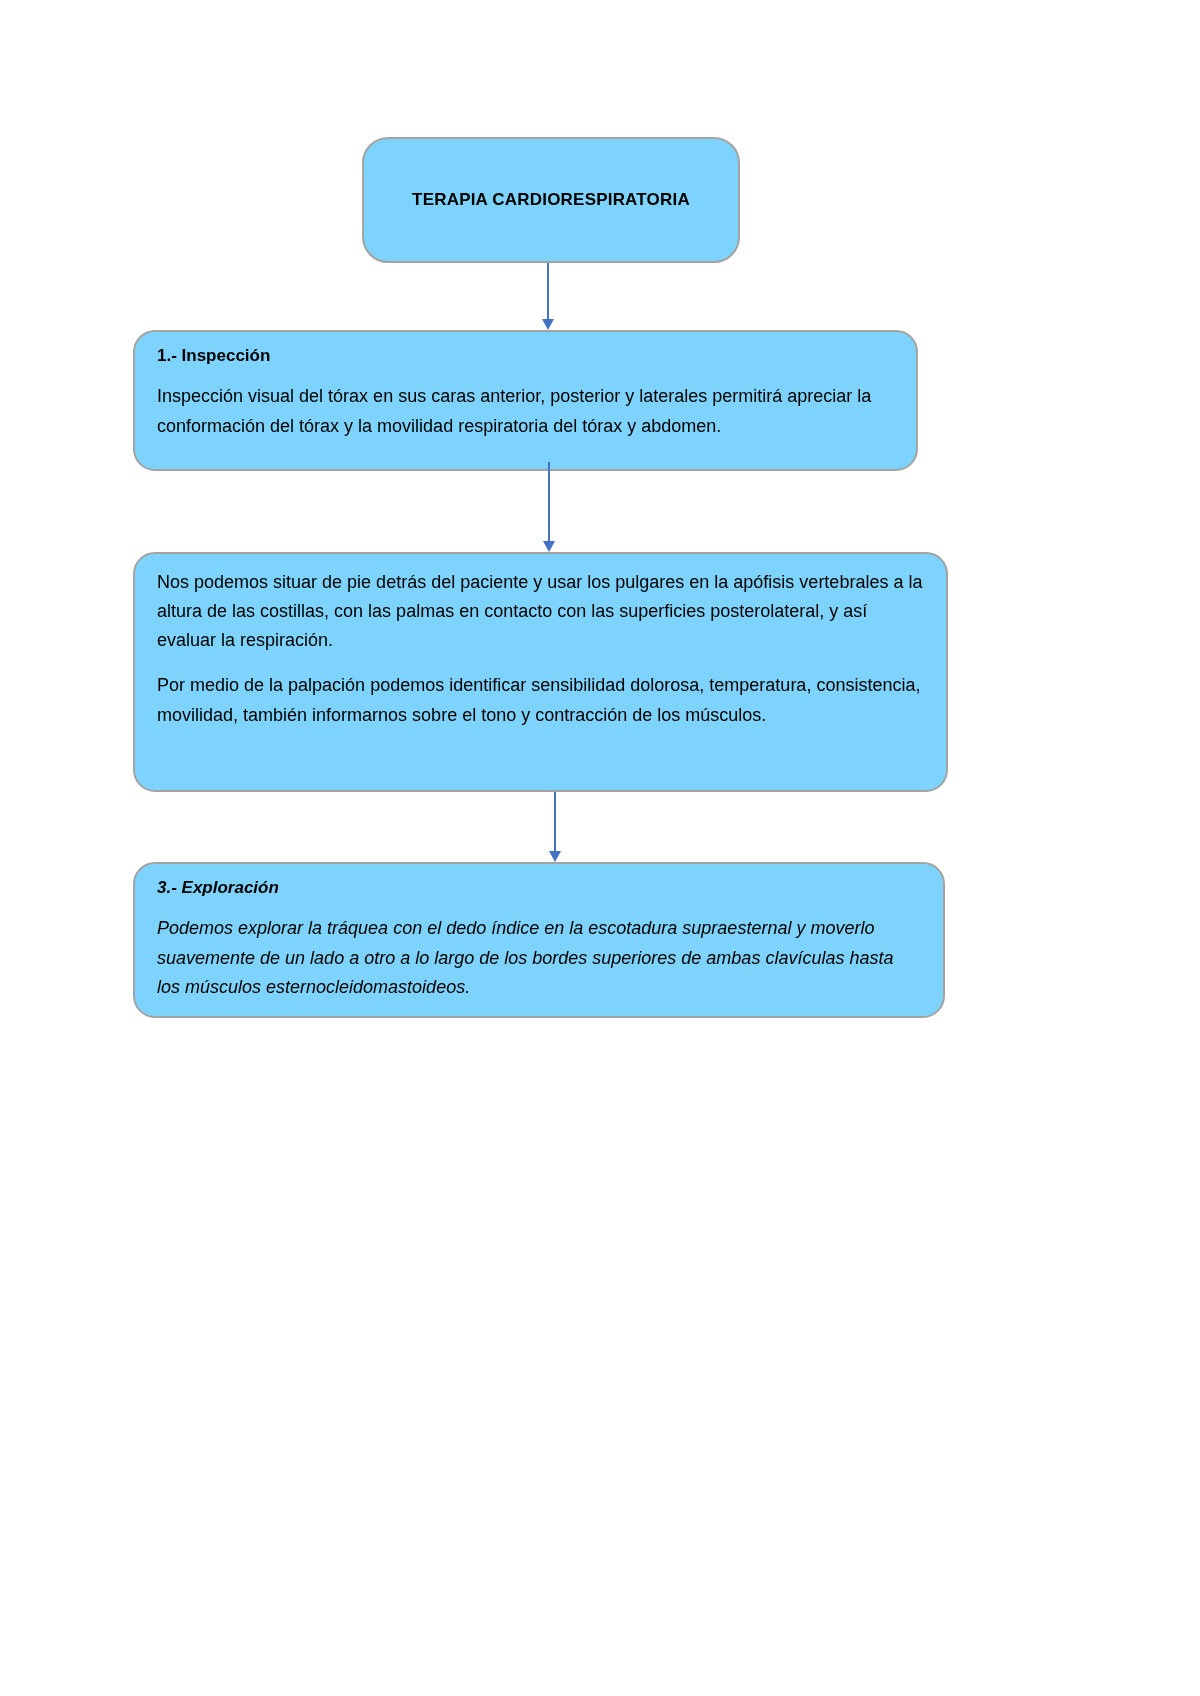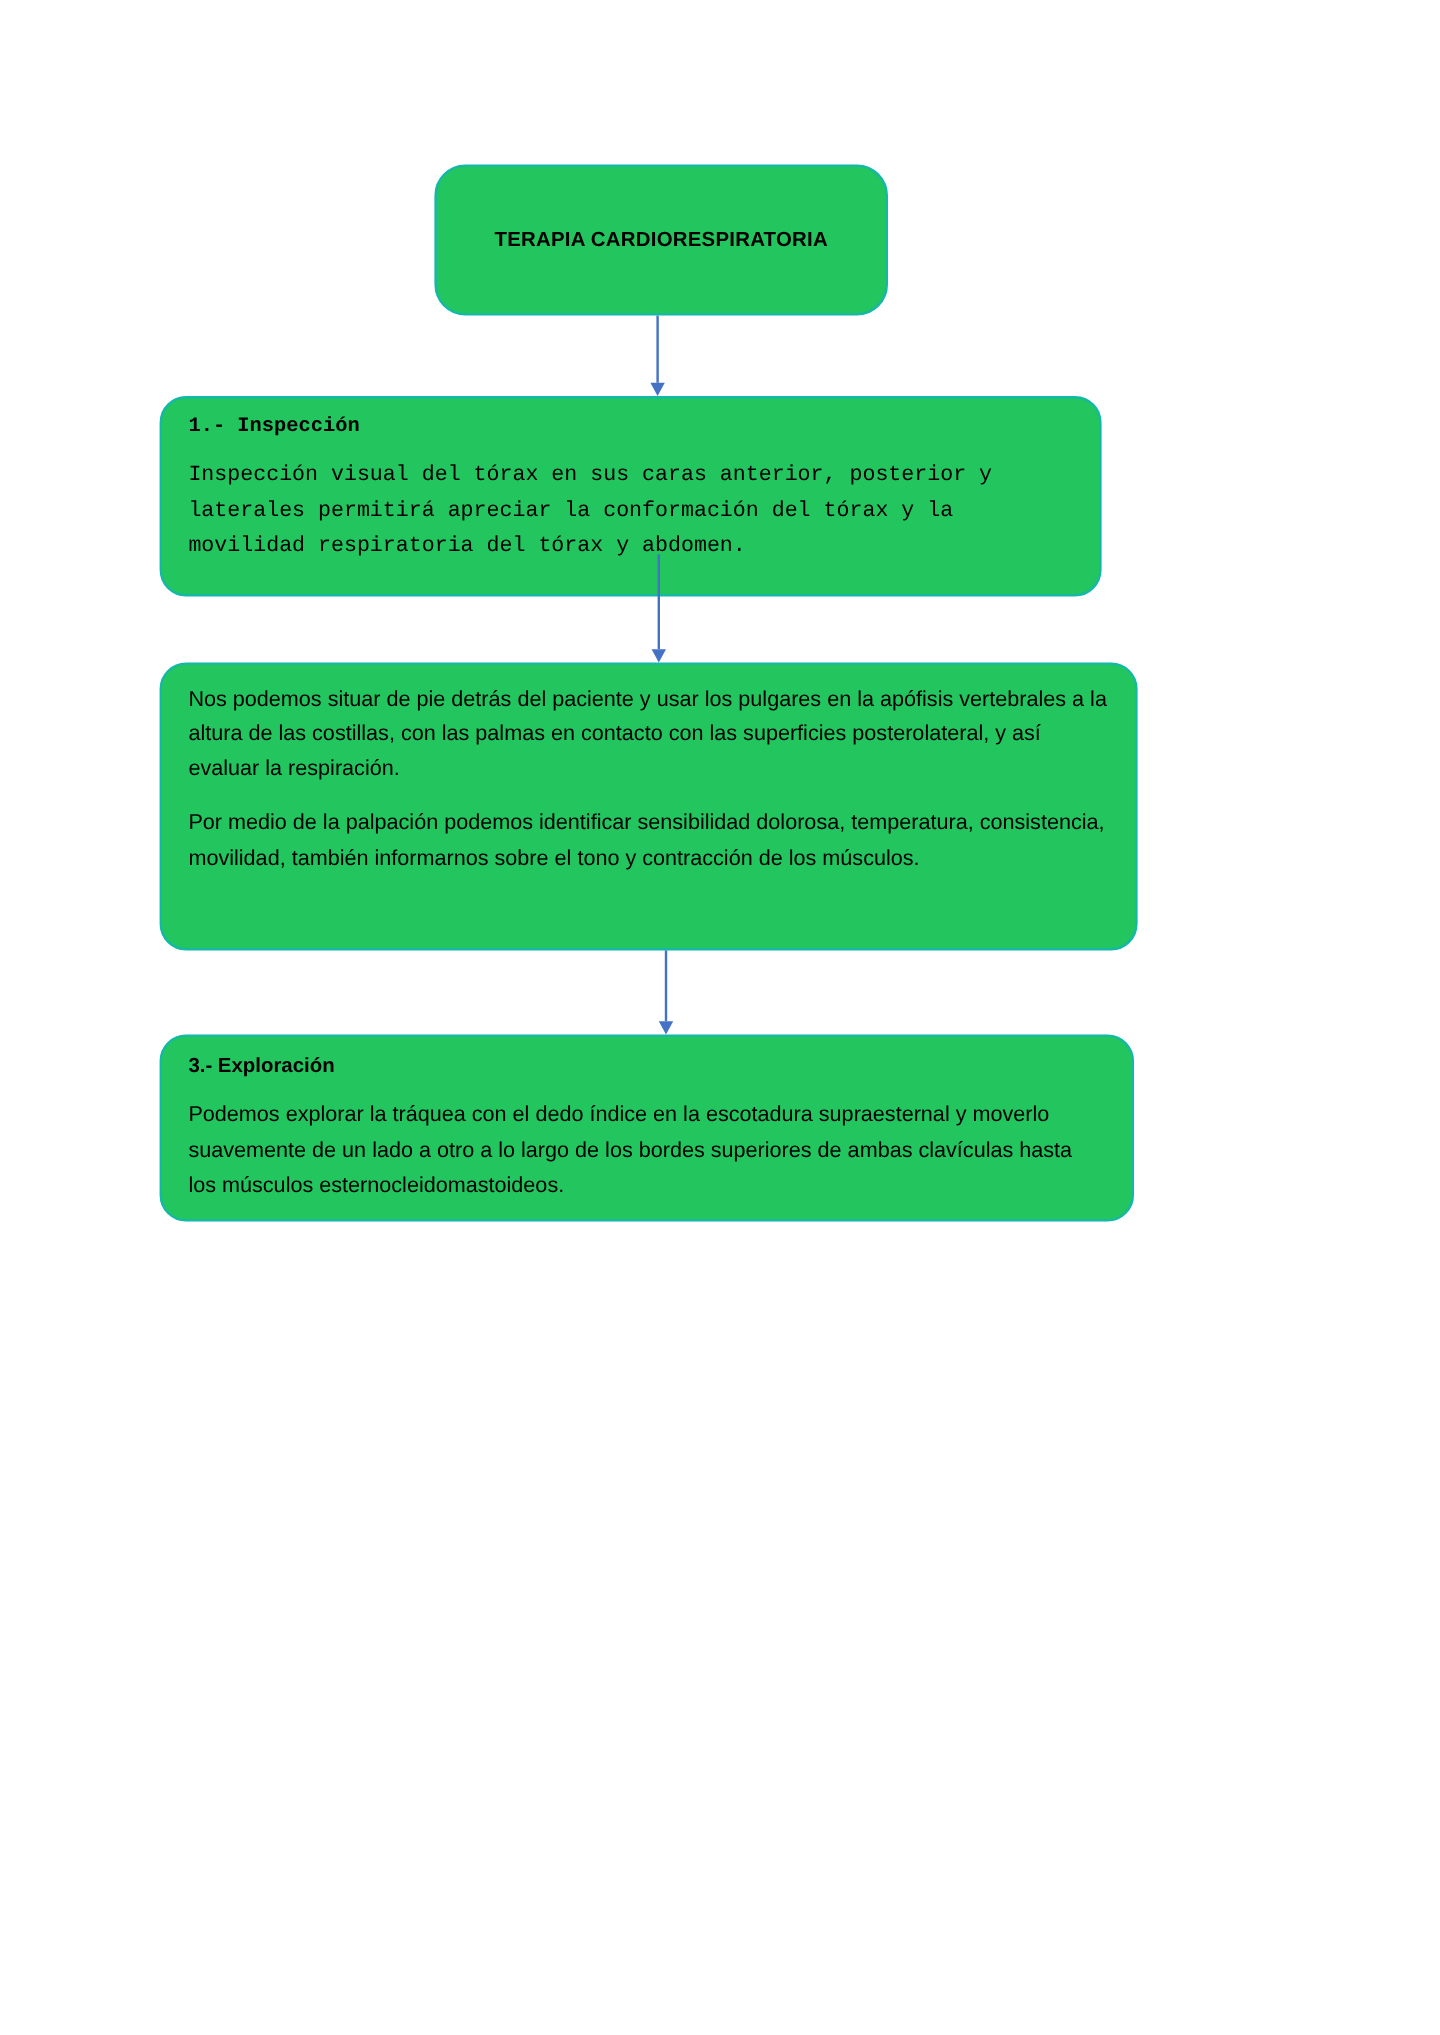--- a/index.html
+++ b/index.html
@@ -24,8 +24,8 @@
   
   .node {
     position: absolute;
-    background: #22c55e;
-    border: 2px solid #14b8a6;
+    background: #7dd3fc;
+    border: 2px solid #a3a3a3;
     border-radius: 22px;
     box-sizing: border-box;
     color: #000000;

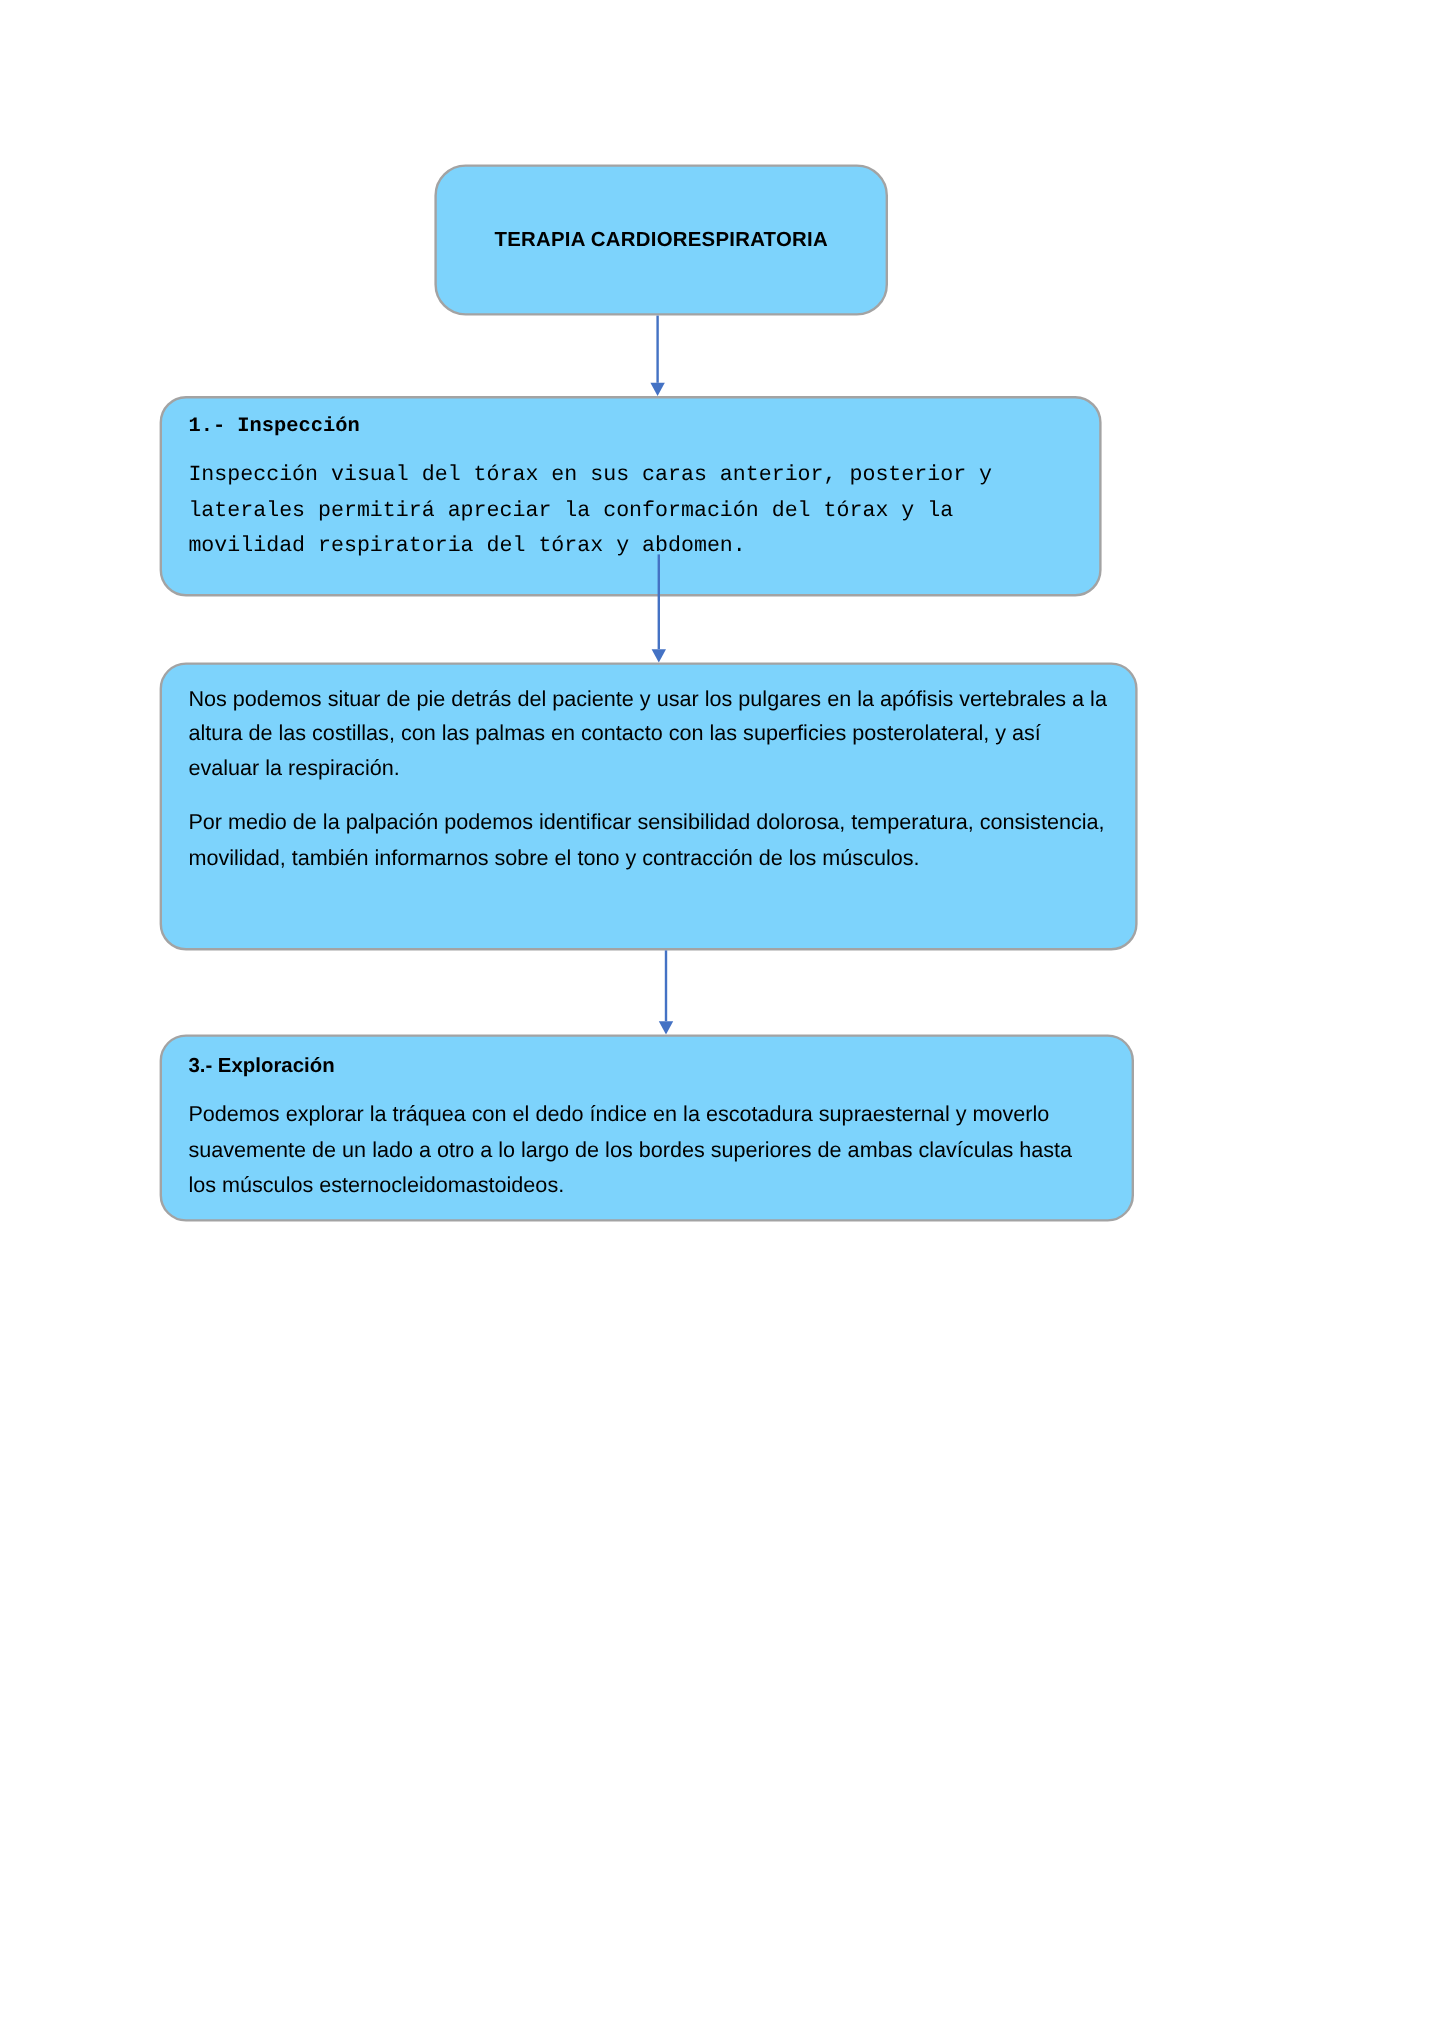--- a/index.html
+++ b/index.html
@@ -76,8 +76,7 @@
     left: 133px;
     top: 330px;
     width: 785px;
-    height: 167px;
-    font-family: Liberation Mono, monospace;
+    height: 141px;
   }
   #node-2 {
     left: 133px;

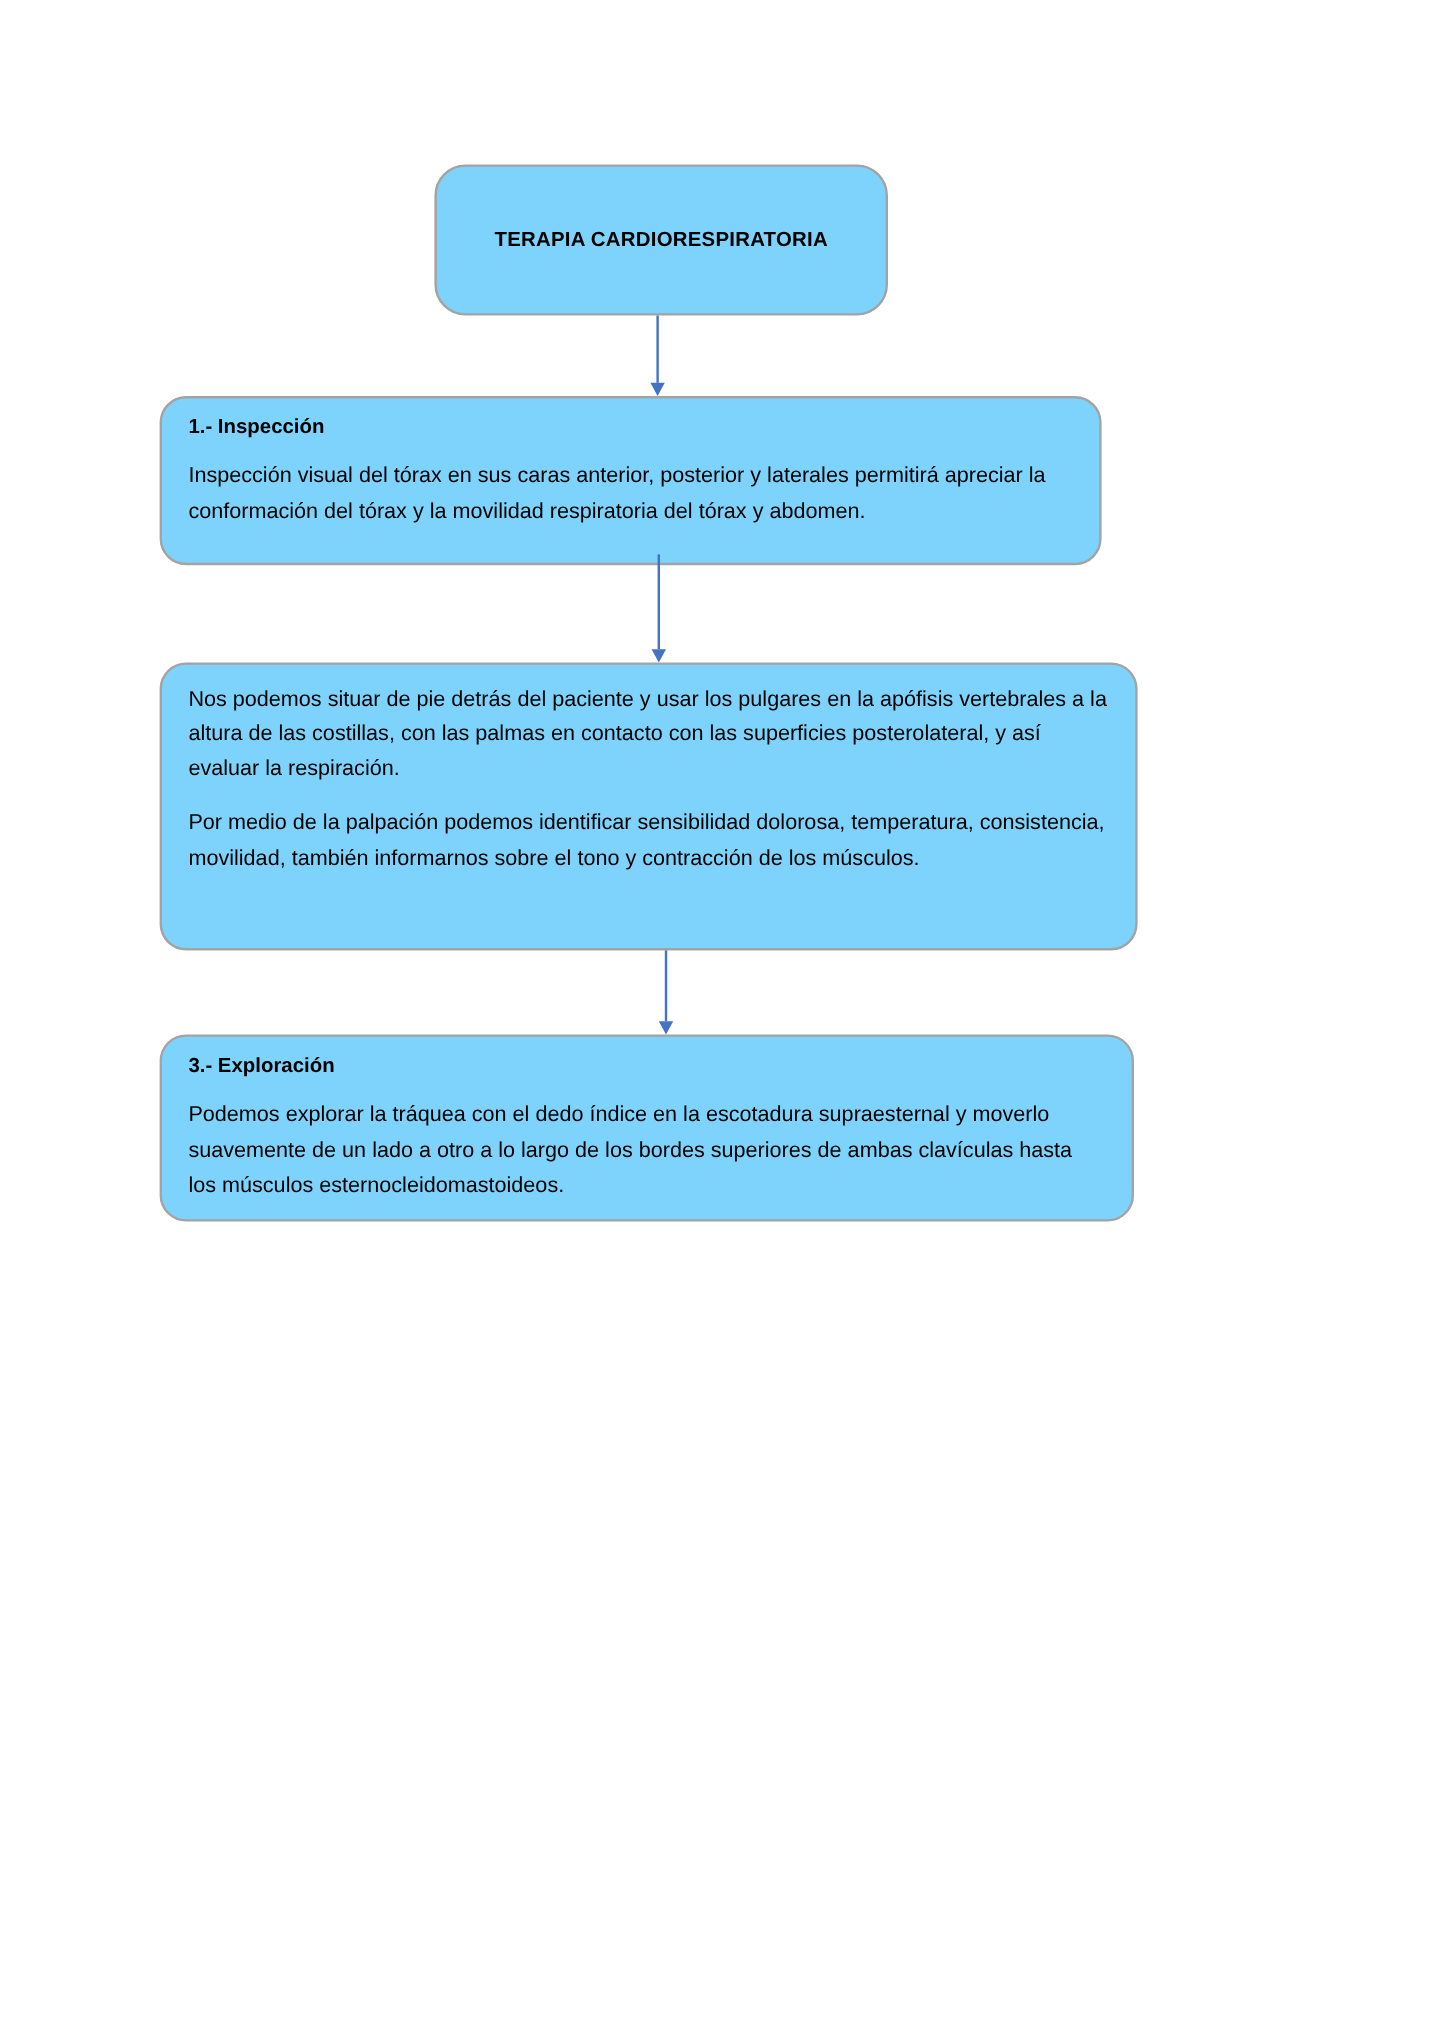--- a/index.html
+++ b/index.html
@@ -89,6 +89,7 @@
     top: 862px;
     width: 812px;
     height: 156px;
+    font-style: italic;
   }
 
   

